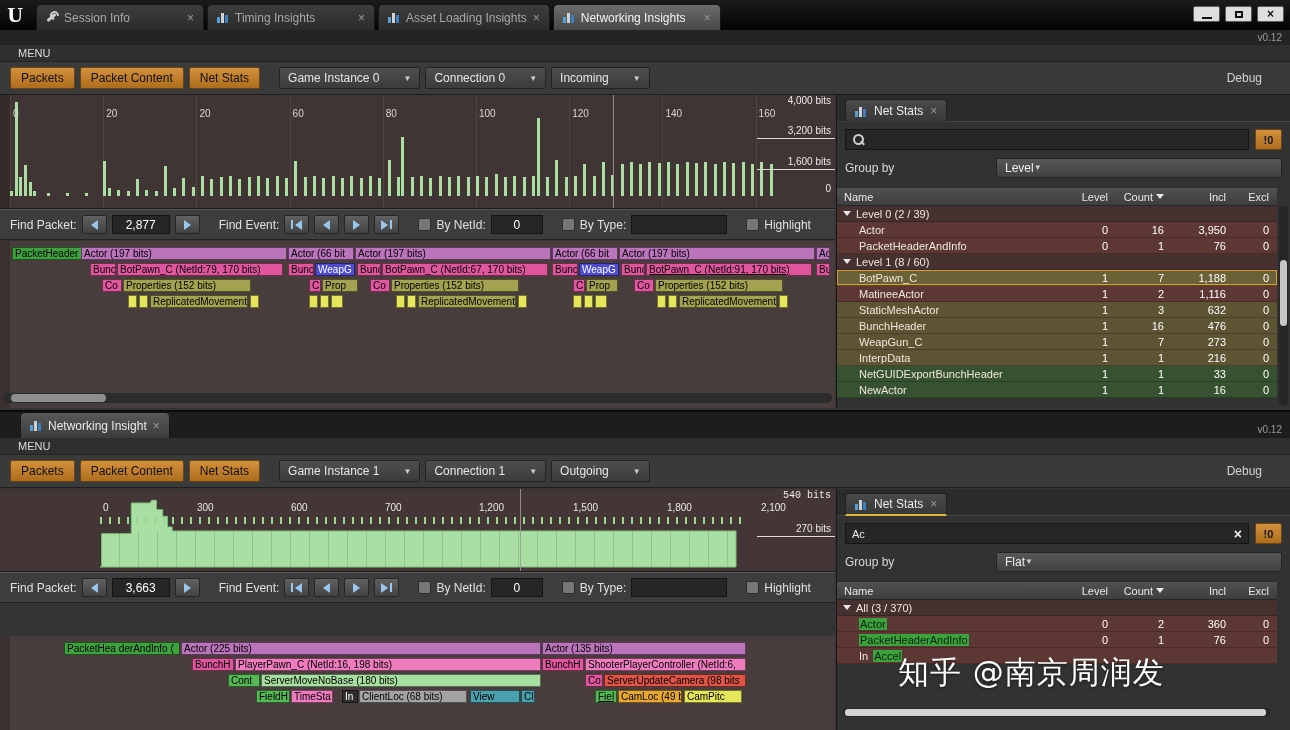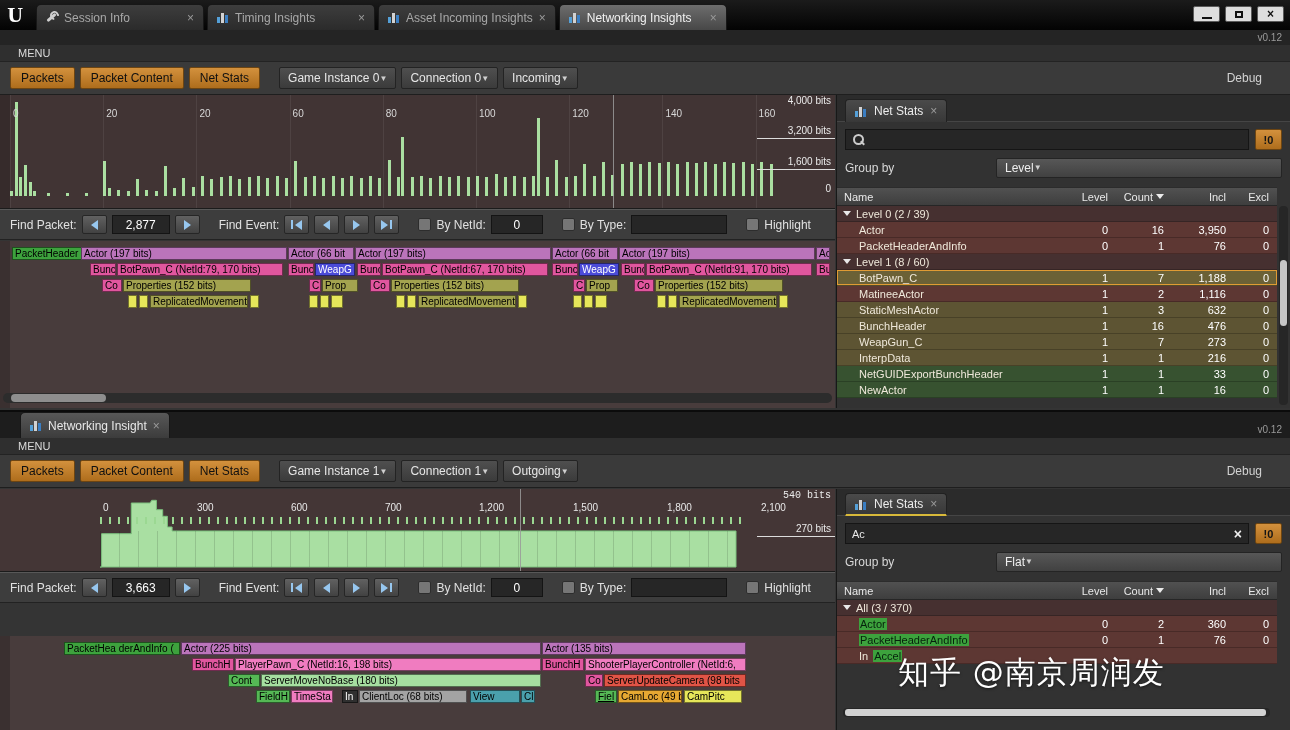--- a/index.html
+++ b/index.html
@@ -146,7 +146,7 @@
         </div>
         <div class="ttab">
           <span class="tabicon chart-icon"></span>
-          <span class="tlabel">Asset Incoming Insights</span>
+          <span class="tlabel">Asset Loading Insights</span>
           <span class="tclose">×</span>
         </div>
         <div class="ttab active">

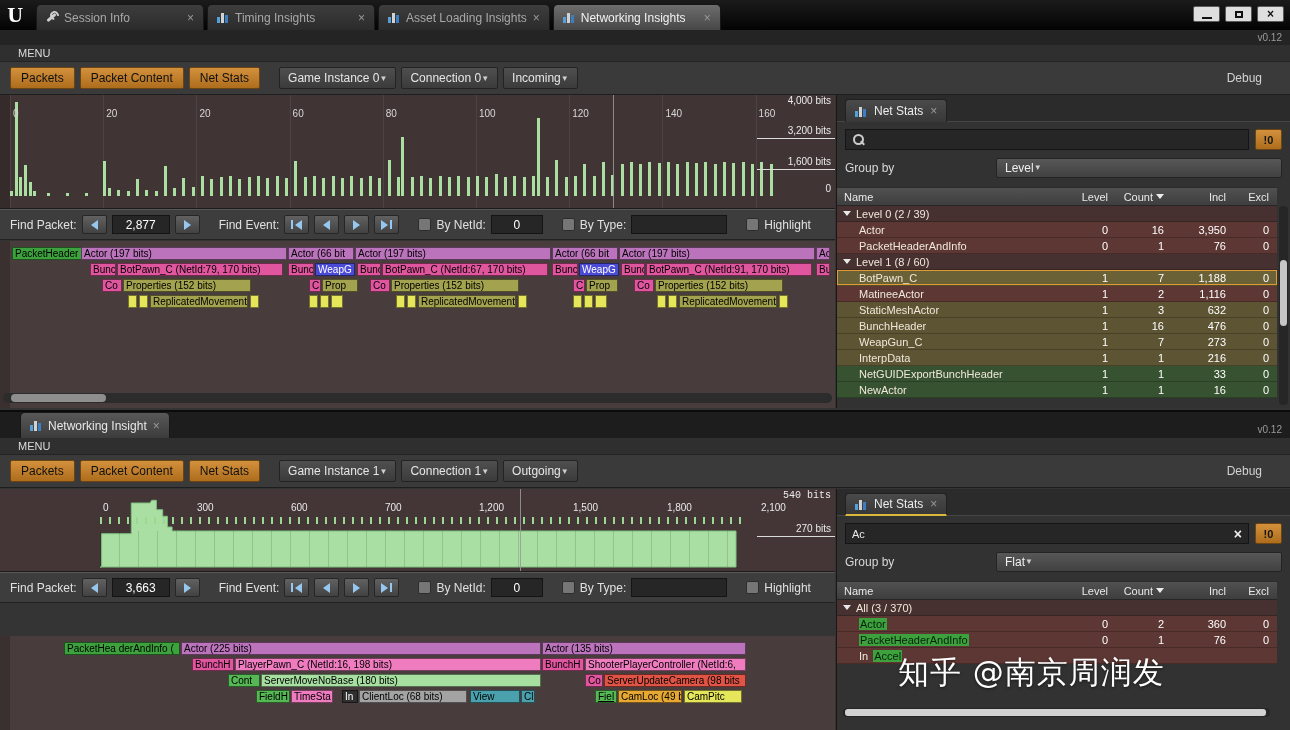--- a/index.html
+++ b/index.html
@@ -30,7 +30,7 @@
 .toolbar{left:0;right:0;height:33px;background:#3a3a3a;border-bottom:1px solid #1e1e1e;display:flex;align-items:center;padding:0 10px;gap:5px;font-size:12px}
 #toolbar1{top:62px}#toolbar2{top:455px}
 .obtn{background:linear-gradient(#d3913d,#ae6d1c);border:1px solid #6d4512;border-radius:2px;color:#101010;font-size:12px;padding:3px 10px;font-family:inherit;cursor:default}
-.dd{display:flex;align-items:center;gap:0;background:linear-gradient(#4f4f4f,#3b3b3b);border:1px solid #232323;border-radius:2px;color:#e6e6e6;padding:3px 8px}
+.dd{display:flex;align-items:center;gap:24px;background:linear-gradient(#4f4f4f,#3b3b3b);border:1px solid #232323;border-radius:2px;color:#e6e6e6;padding:3px 8px}
 .dd .arr,.gbdd .arr{font-size:8px;color:#cfcfcf}
 .debug{margin-left:auto;color:#d2d2d2;padding-right:18px}
 

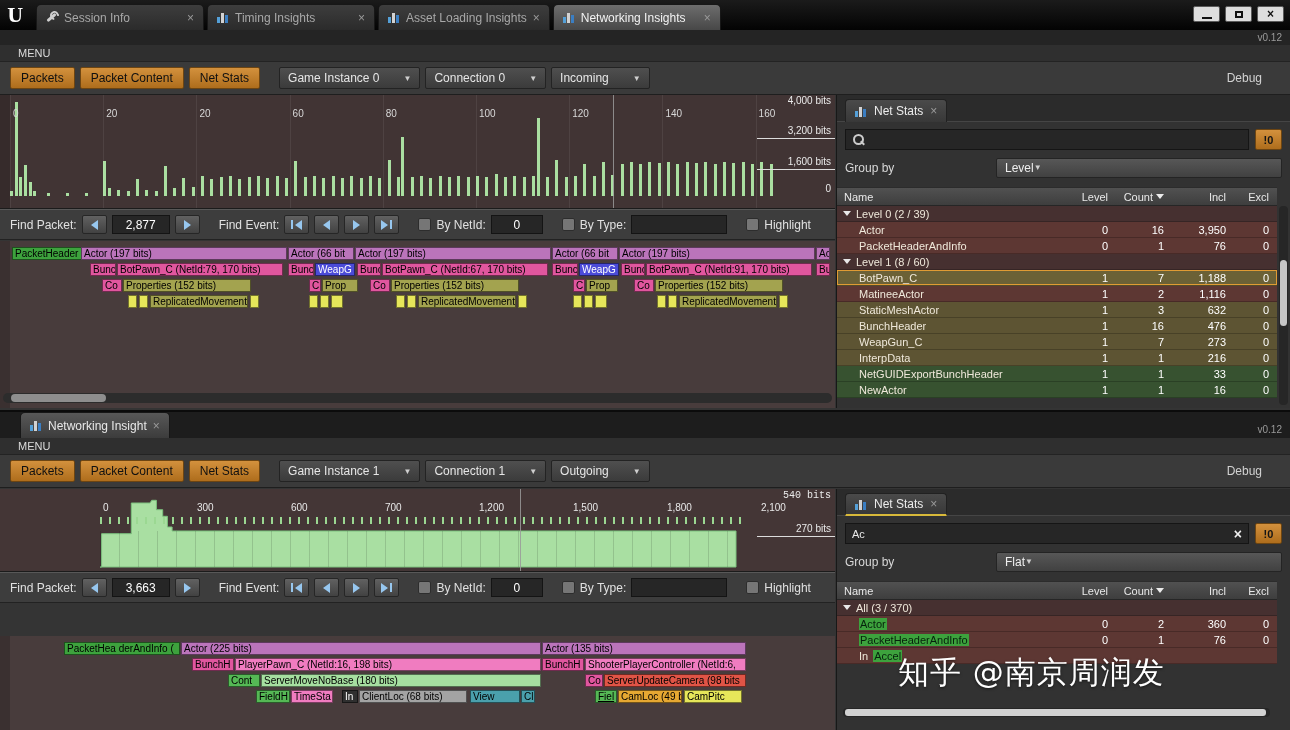--- a/index.html
+++ b/index.html
@@ -364,7 +364,7 @@
           <div class="seg pink" style="left: 540px; width: 26px;">Bunc</div>
           <div class="seg blue" style="left: 567px; width: 40px;">WeapG</div>
           <div class="seg pink" style="left: 609px; width: 24px;">Bunc</div>
-          <div class="seg pink" style="left: 634px; width: 166px;">BotPawn_C (NetId:91, 170 bits)</div>
+          <div class="seg pink" style="left: 634px; width: 166px; text-decoration: underline;">BotPawn_C (NetId:91, 170 bits)</div>
           <div class="seg pink" style="left: 804px; width: 14px;">Bun</div>
         </div>
         <div class="segrow">

